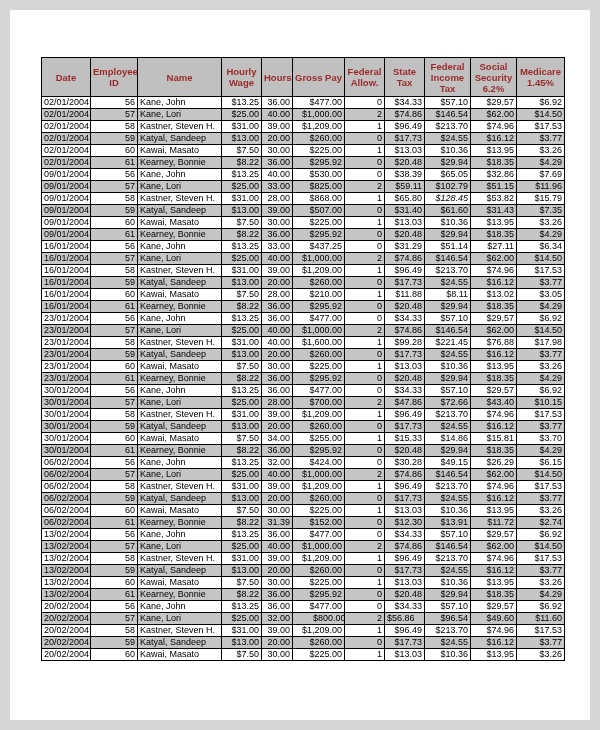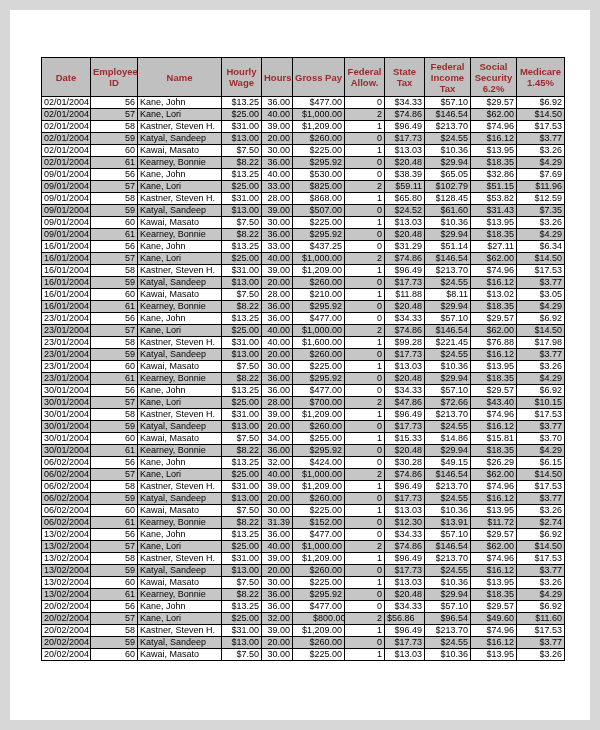--- a/index.html
+++ b/index.html
@@ -204,7 +204,7 @@
           <td style="text-align: right;">$868.00</td>
           <td style="text-align: right;">1</td>
           <td style="text-align: right;">$65.80</td>
-          <td style="text-align: right;">$128.45</td>
+          <td style="text-align: right; font-style: italic;">$128.45</td>
           <td style="text-align: right;">$53.82</td>
           <td style="text-align: right;">$12.59</td>
         </tr>

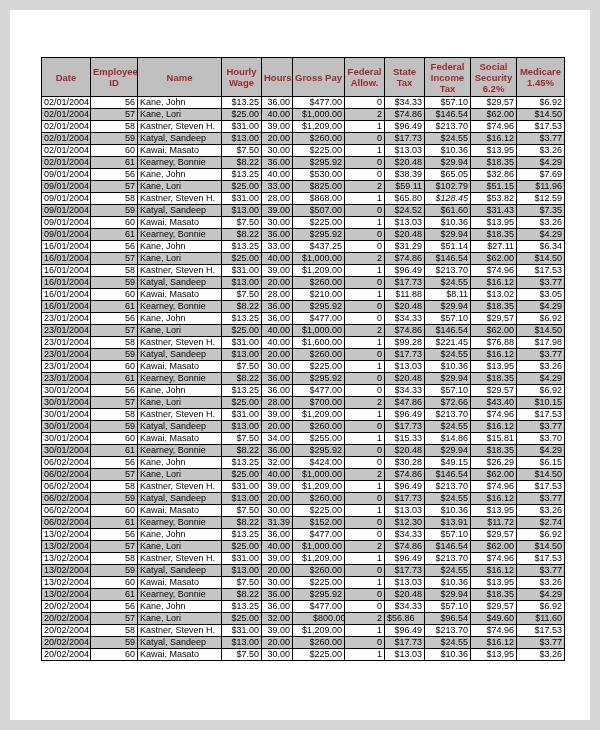--- a/index.html
+++ b/index.html
@@ -206,7 +206,7 @@
           <td style="text-align: right;">$65.80</td>
           <td style="text-align: right; font-style: italic;">$128.45</td>
           <td style="text-align: right;">$53.82</td>
-          <td style="text-align: right;">$12.59</td>
+          <td style="text-align: right;">$15.79</td>
         </tr>
         <tr class="alt">
           <td style="text-align: left;">09/01/2004</td>

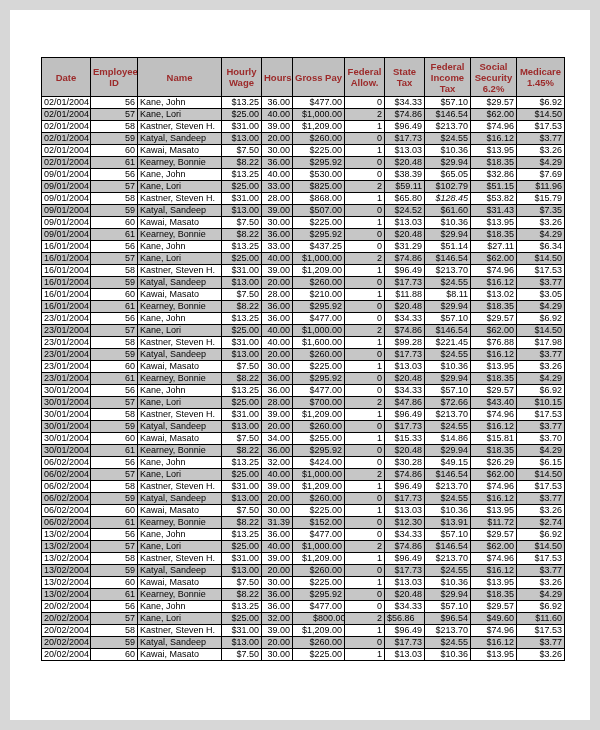--- a/index.html
+++ b/index.html
@@ -216,7 +216,7 @@
           <td style="text-align: right;">39.00</td>
           <td style="text-align: right;">$507.00</td>
           <td style="text-align: right;">0</td>
-          <td style="text-align: right;">$24.52</td>
+          <td style="text-align: right;">$31.40</td>
           <td style="text-align: right;">$61.60</td>
           <td style="text-align: right;">$31.43</td>
           <td style="text-align: right;">$7.35</td>

